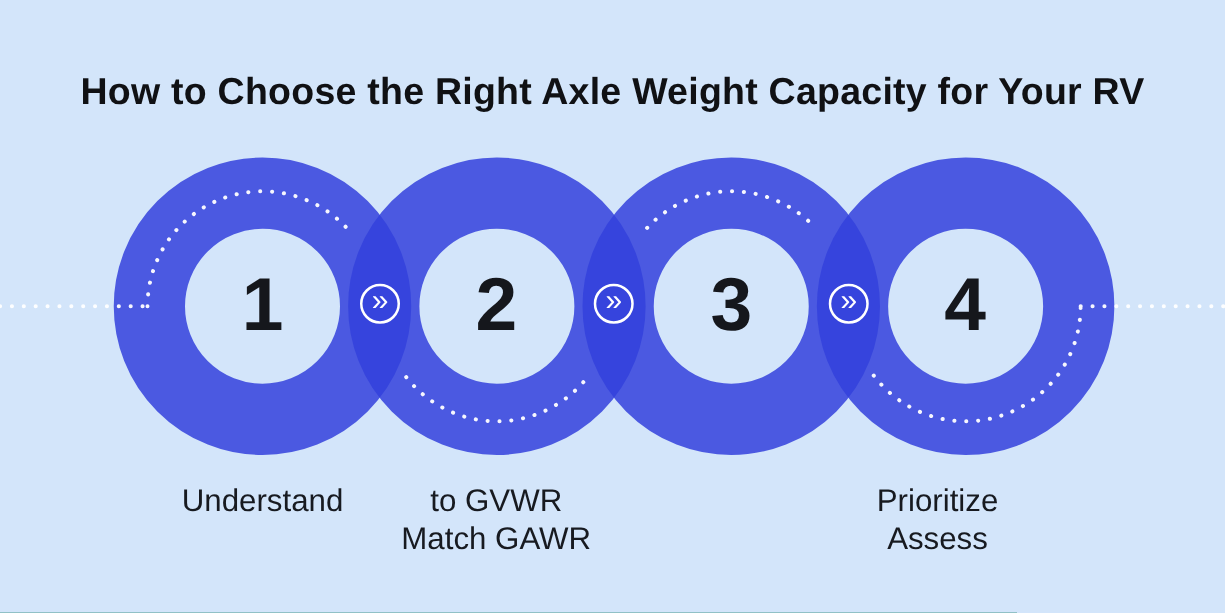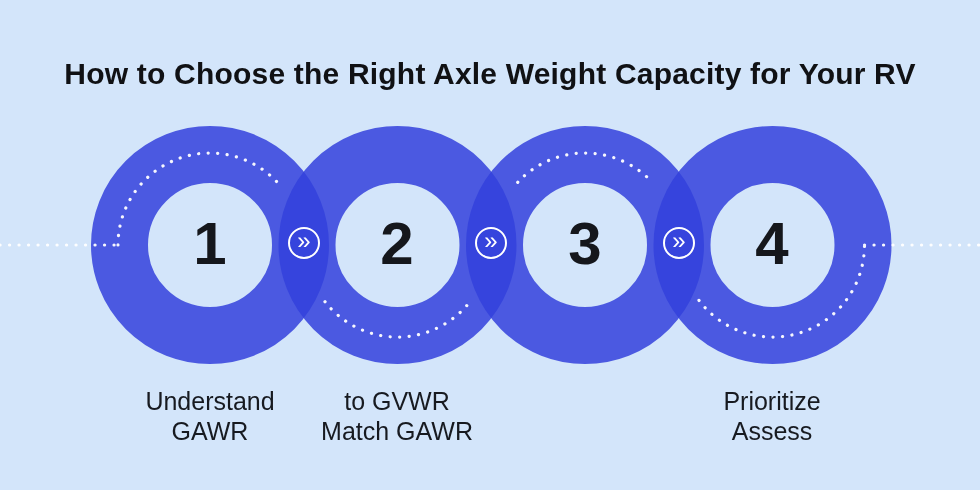--- a/index.html
+++ b/index.html
@@ -76,7 +76,7 @@
   .step-label.l1 { left: 100px; }
   .step-label.l2 { left: 287px; }
   .step-label.l3 { left: 475px; }
-  .step-label.l4 { left: 662px; }
+  .step-label.l4 { left: 640px; }
 </style>
 </head>
 <body>

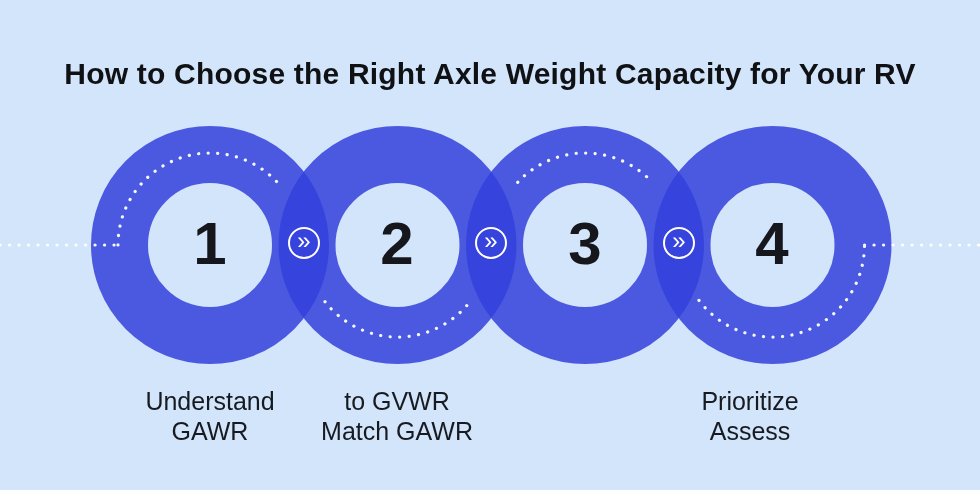--- a/index.html
+++ b/index.html
@@ -113,7 +113,6 @@
 
   <div class="step-label l1" style="color: rgb(23, 26, 32);">
     <span>Understand</span>
-    <span>GAWR</span>
   </div>
   <div class="step-label l2" style="color: rgb(23, 26, 32);">
     <span>to GVWR</span>

